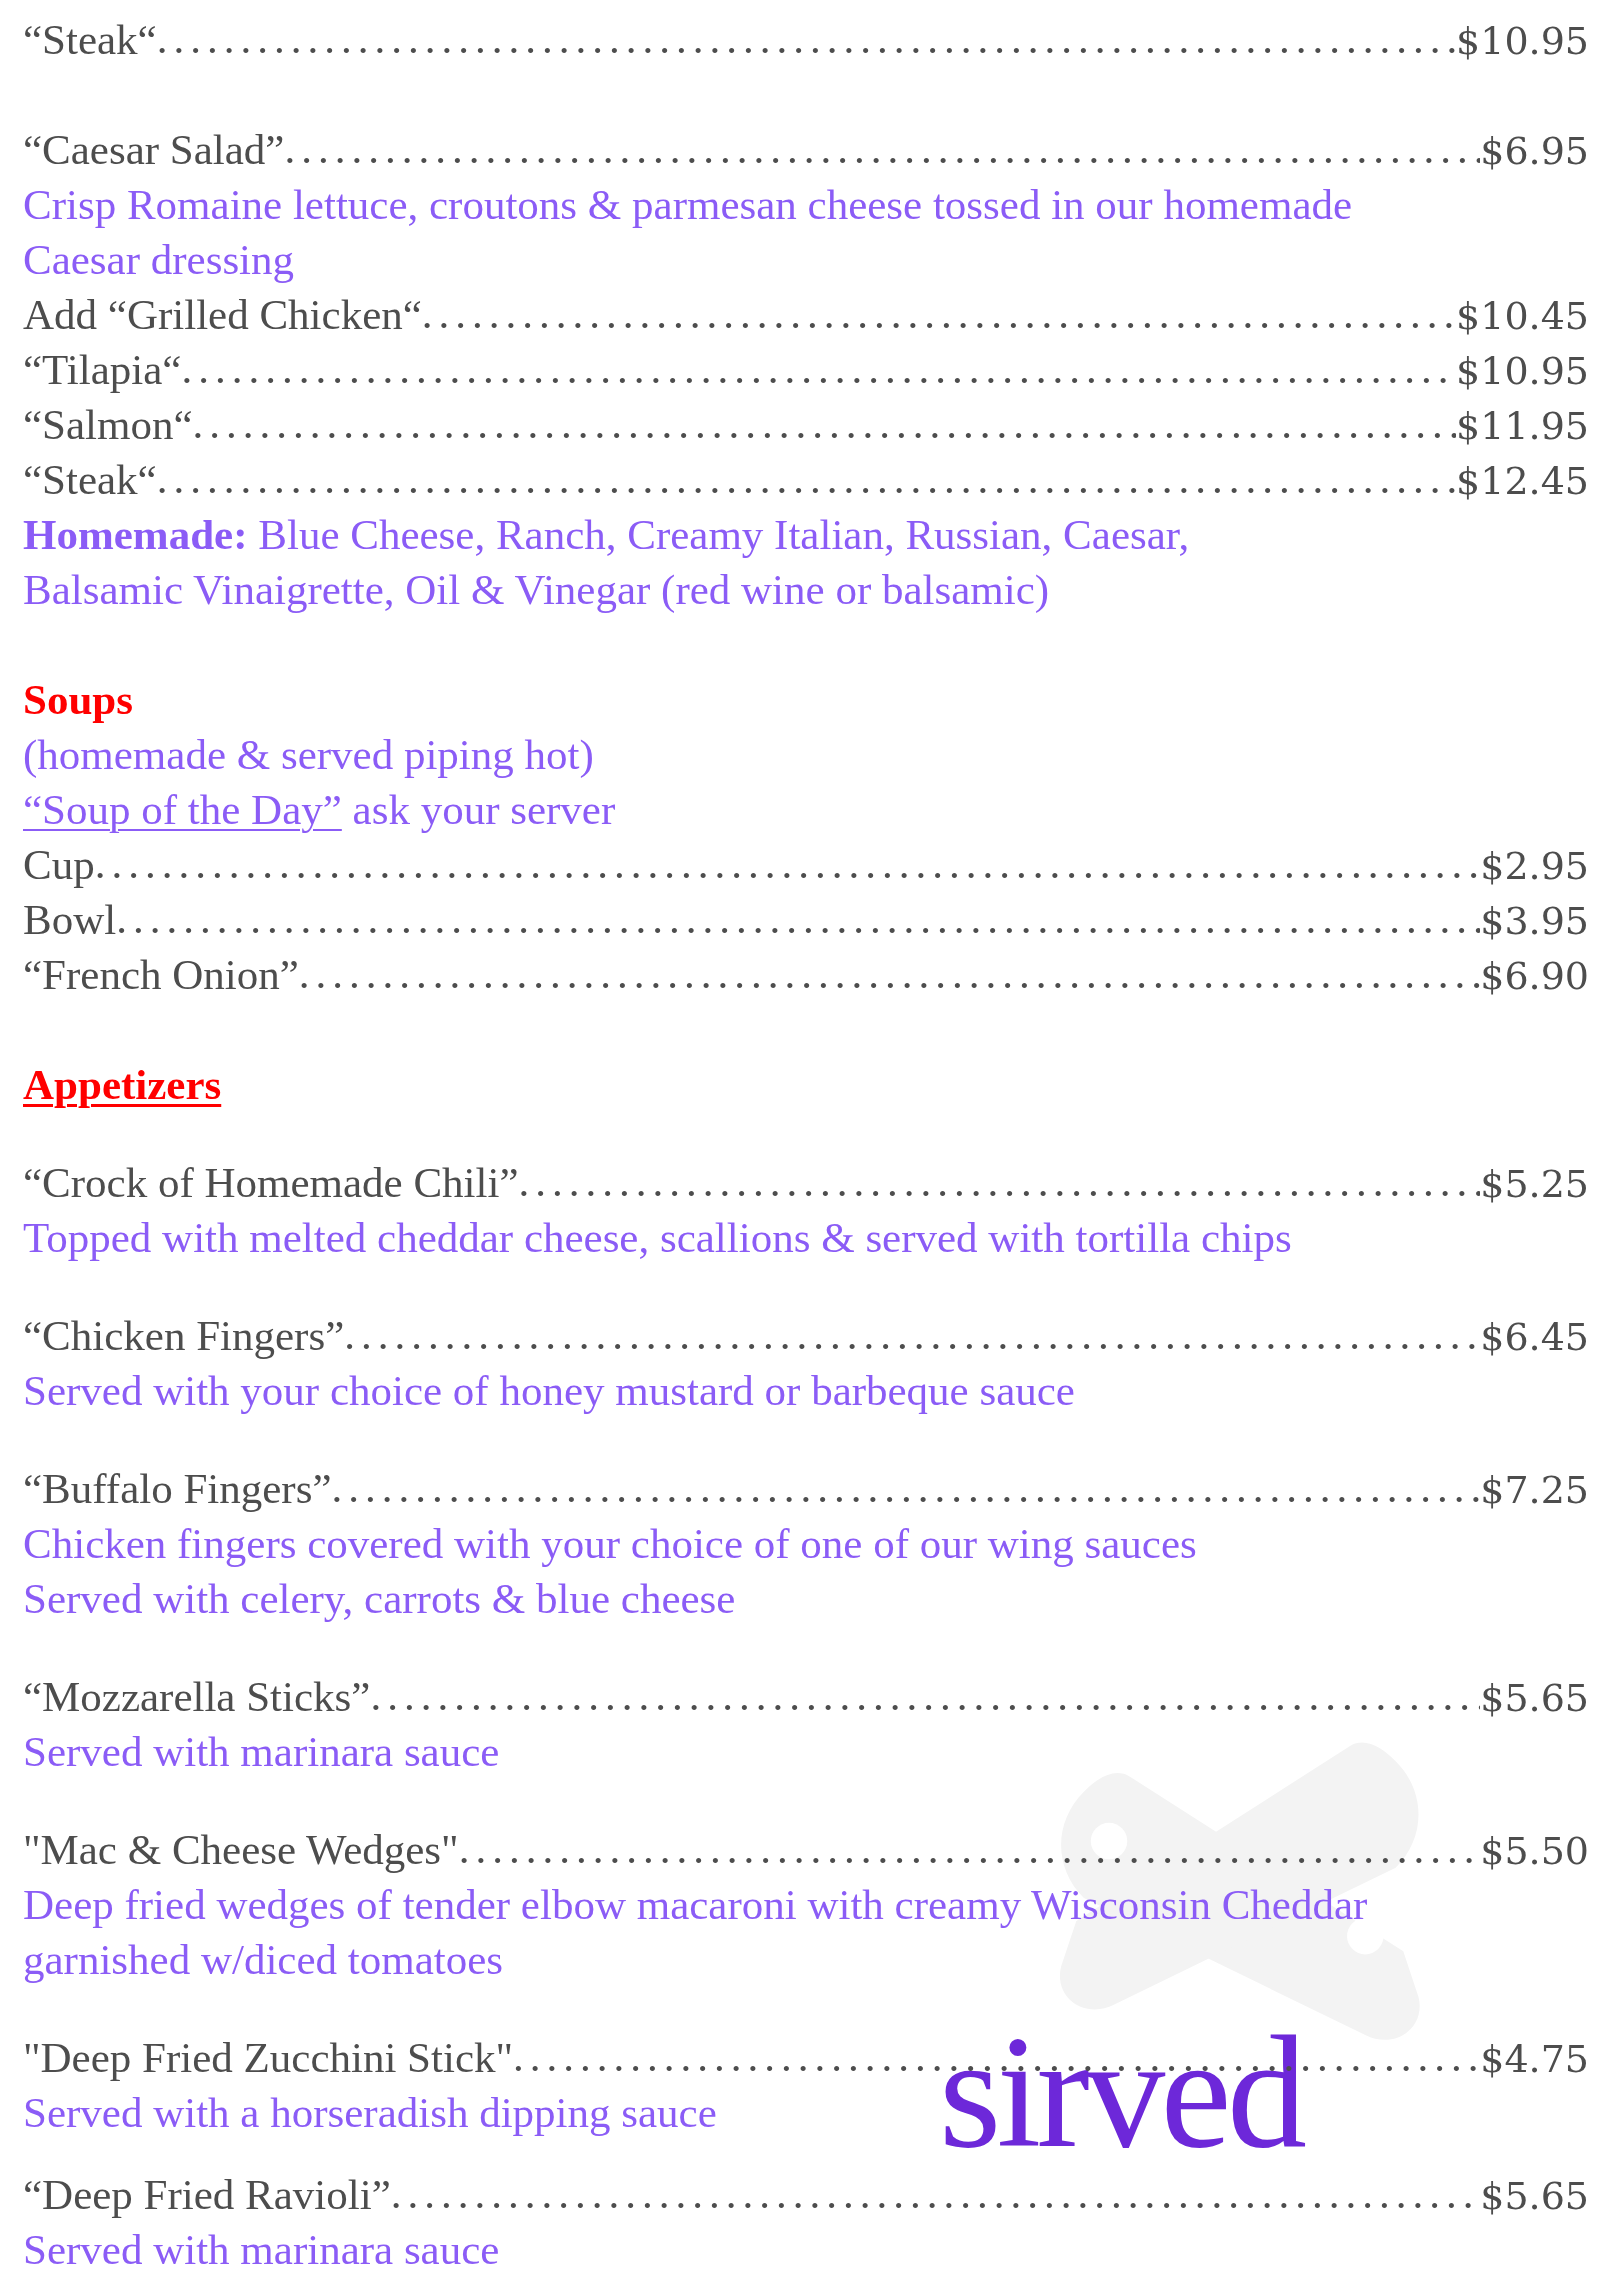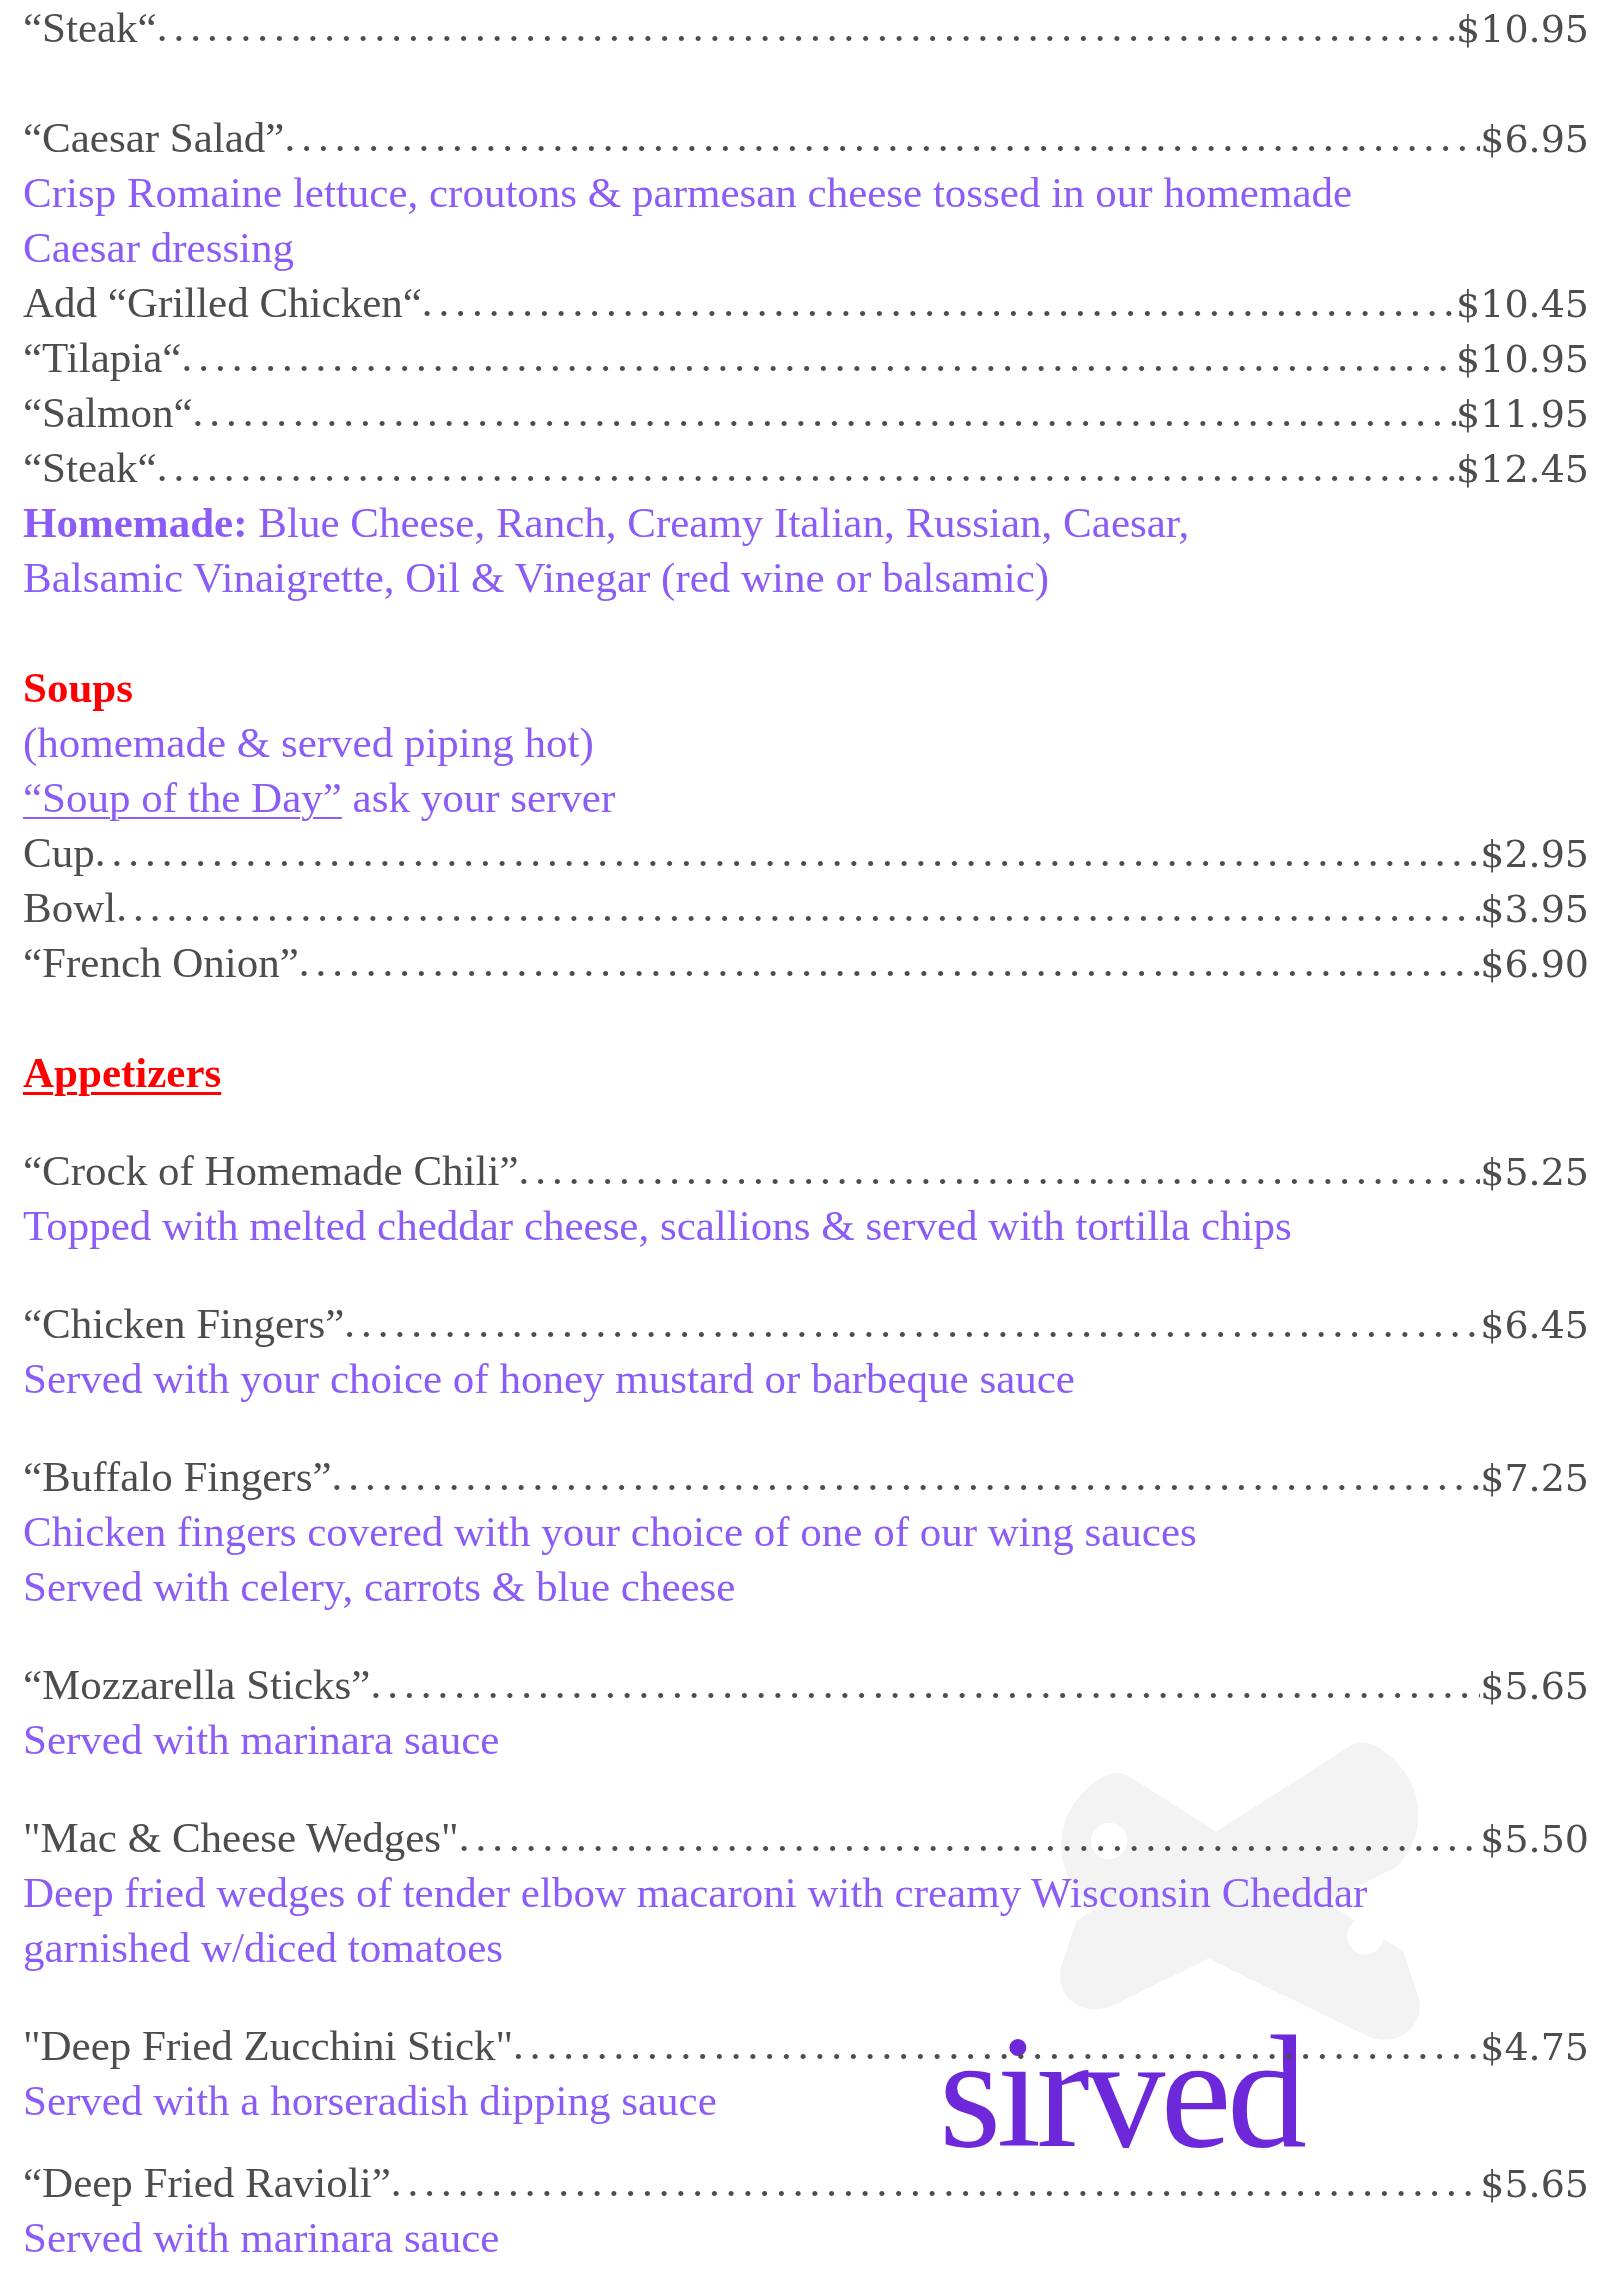--- a/index.html
+++ b/index.html
@@ -50,7 +50,7 @@
   #content {
     position: relative;
     z-index: 2;
-    padding: 0 23px;
+    padding: 12px 23px;
   }
 
   .line {

